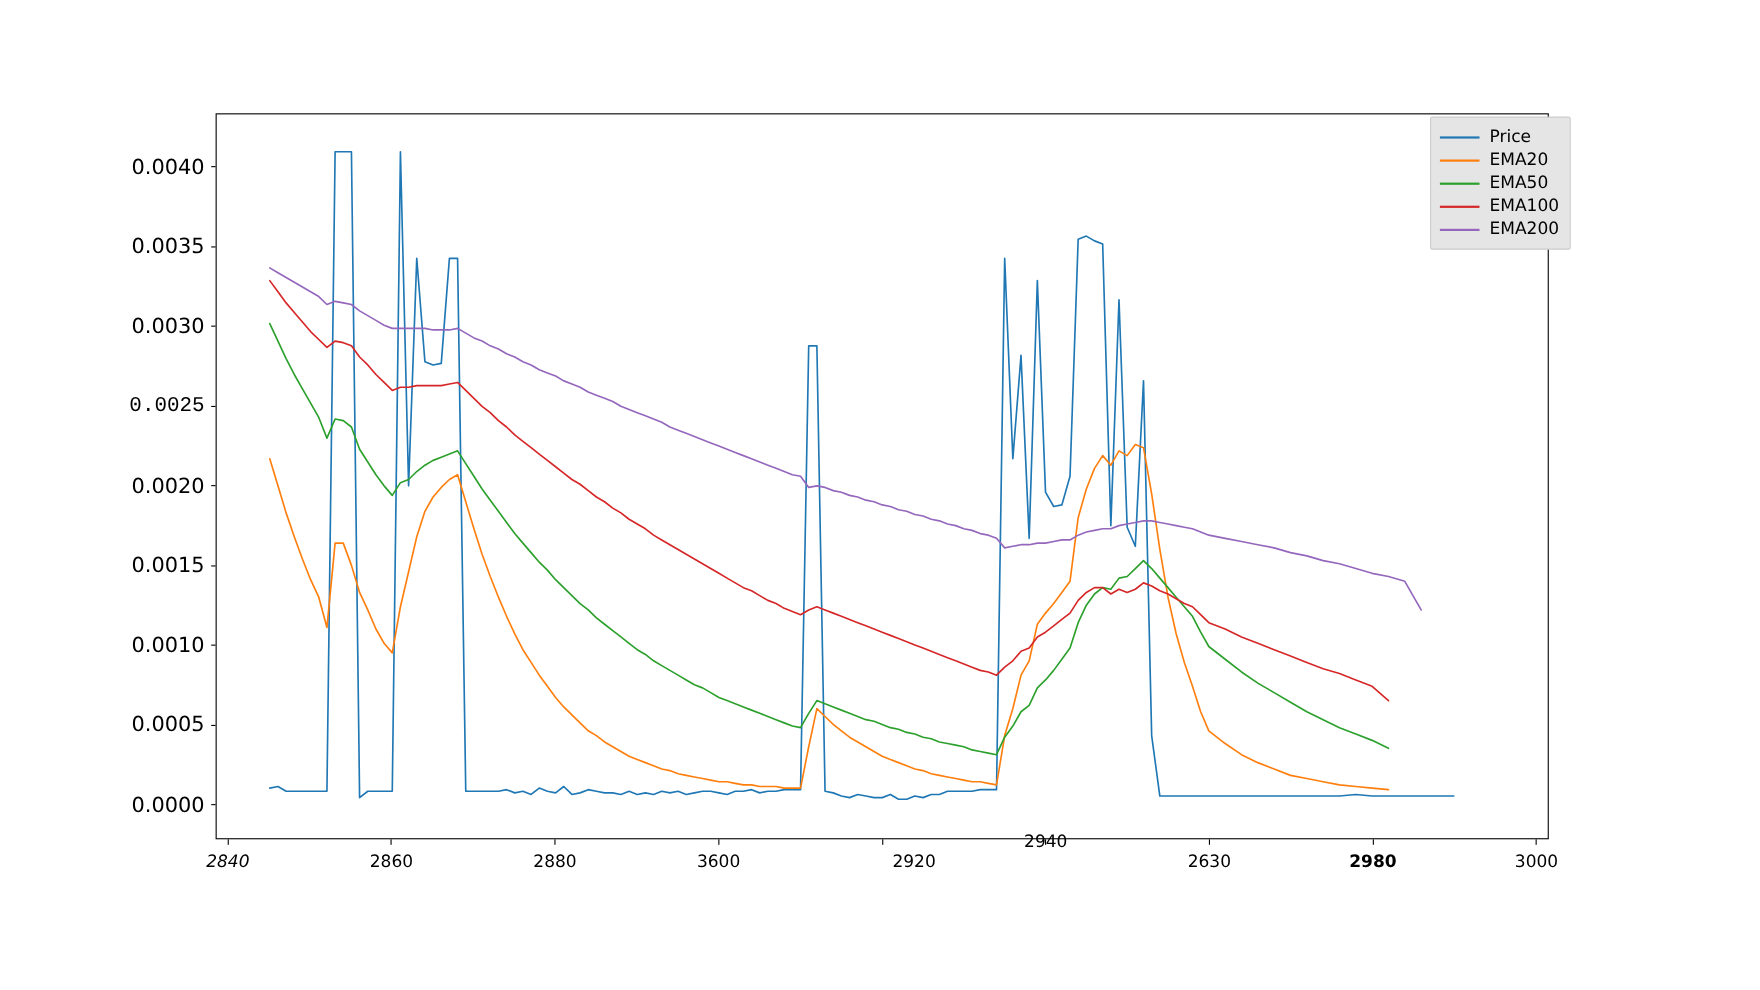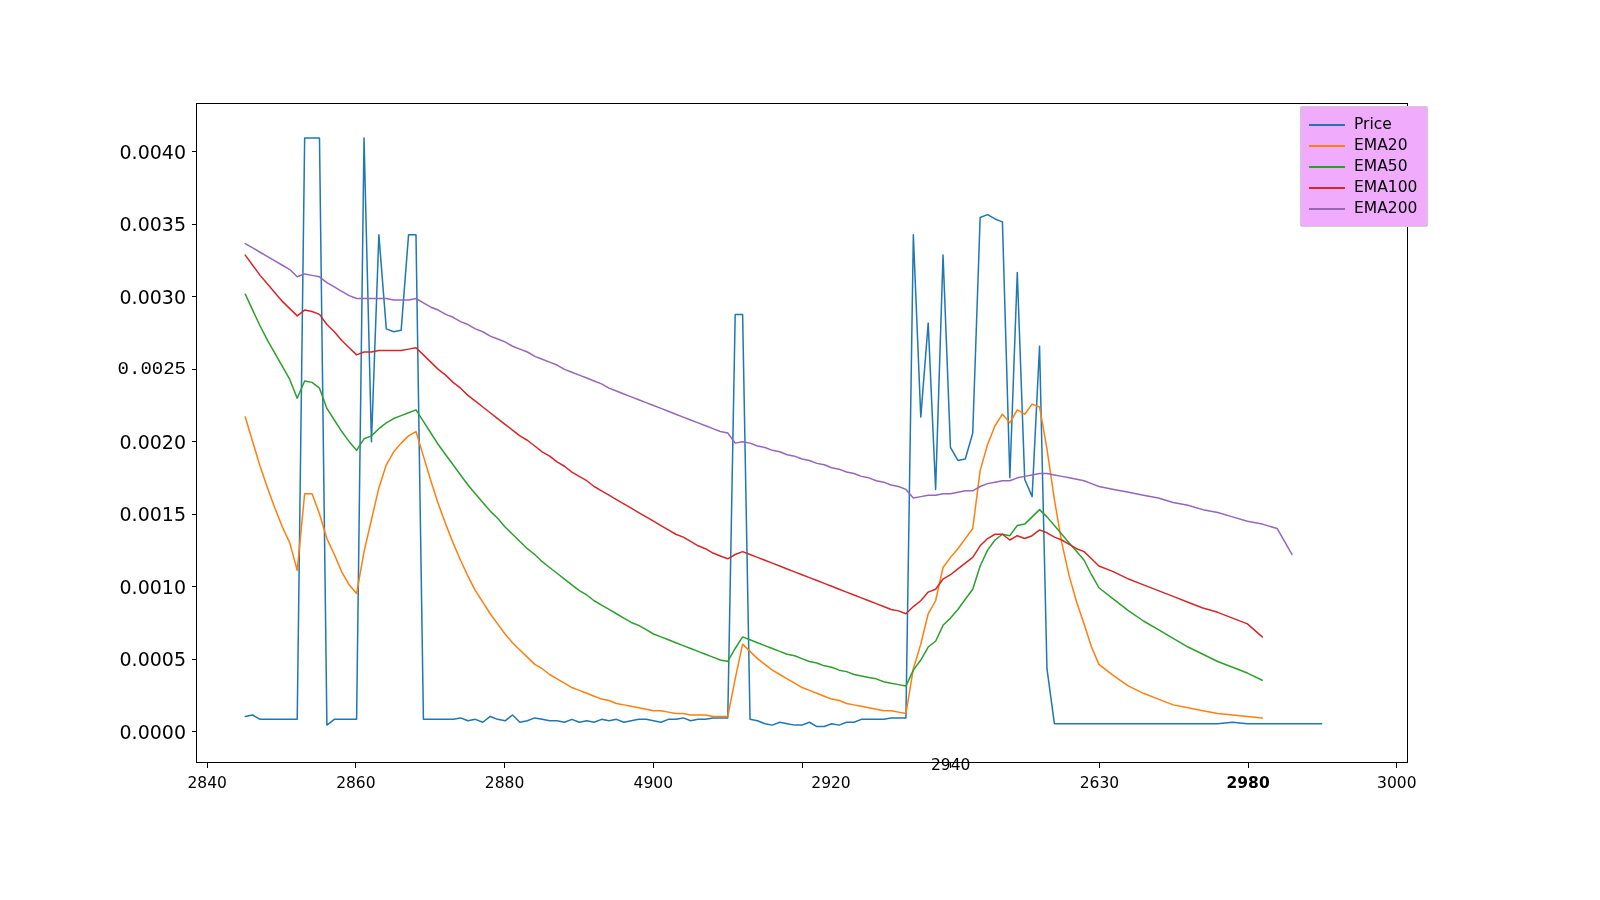--- a/index.html
+++ b/index.html
@@ -14,7 +14,7 @@
   .xtick-label{position:absolute;font-size:15.5px;color:#000000;white-space:nowrap;
                transform:translateX(-50%);}
   .xtick-mark{position:absolute;width:1.1px;height:4.5px;background:#000000;}
-  #legend{position:absolute;left:1300px;top:106px;background:#f0abfc;
+  #legend{position:absolute;left:1300px;top:106px;background:#e5e5e5;
           border:0.9px solid #cccccc;border-radius:2px;padding:7px 10px 7px 8px;
           box-sizing:border-box;}
   .legend-row{display:flex;align-items:center;height:21px;}

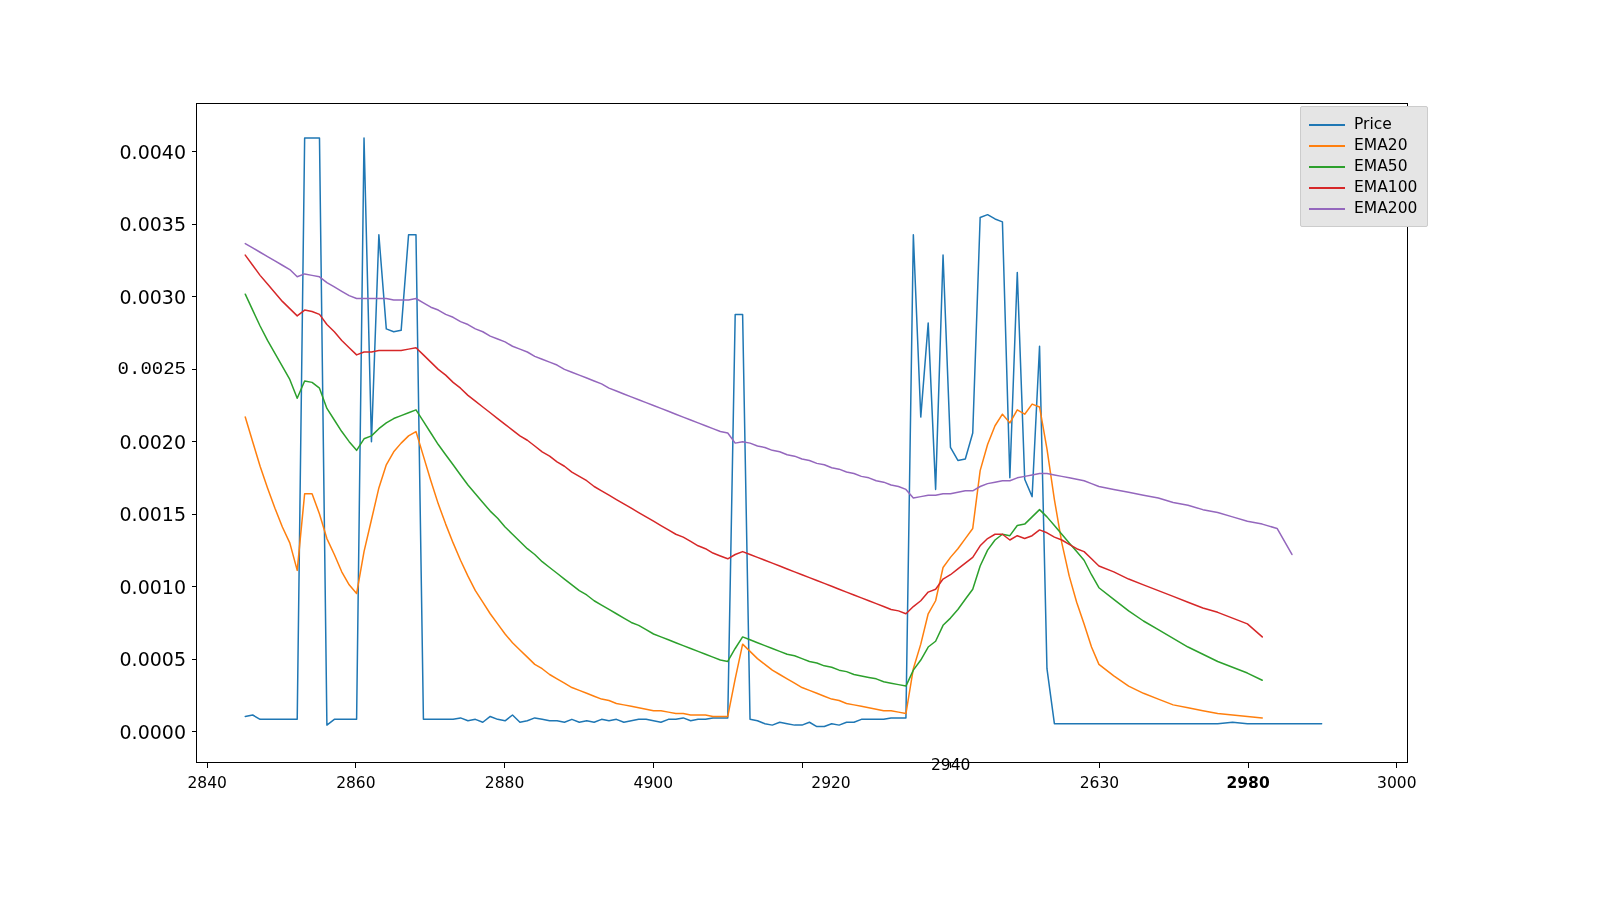--- a/index.html
+++ b/index.html
@@ -57,7 +57,7 @@
     </div>
   <div id="xticks">
       <div class="xtick-mark" style="left: 206.653px; top: 763px;"></div>
-      <div class="xtick-label" style="left: 207.153px; top: 774px;">2840</div>
+      <div class="xtick-label" style="left: 207.153px; top: 774px; font-style: italic;">2840</div>
       <div class="xtick-mark" style="left: 355.365px; top: 763px;"></div>
       <div class="xtick-label" style="left: 355.865px; top: 774px;">2860</div>
       <div class="xtick-mark" style="left: 504.077px; top: 763px;"></div>

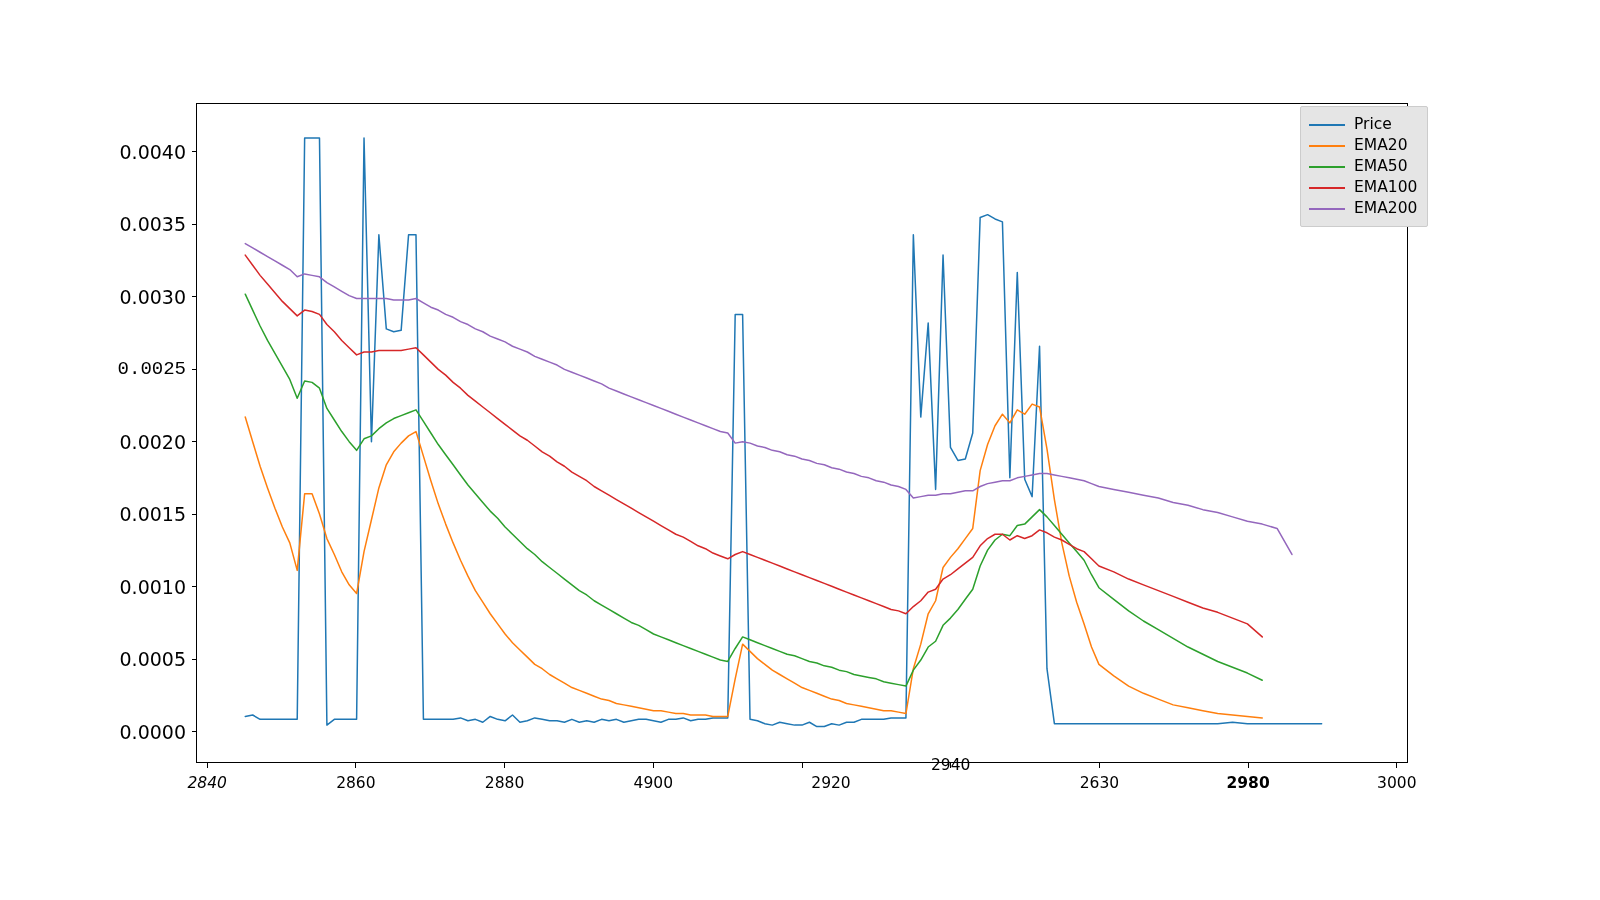--- a/index.html
+++ b/index.html
@@ -63,7 +63,7 @@
       <div class="xtick-mark" style="left: 504.077px; top: 763px;"></div>
       <div class="xtick-label" style="left: 504.577px; top: 774px;">2880</div>
       <div class="xtick-mark" style="left: 652.788px; top: 763px;"></div>
-      <div class="xtick-label" style="left: 653.288px; top: 774px;">4900</div>
+      <div class="xtick-label" style="left: 653.288px; top: 774px;">3600</div>
       <div class="xtick-mark" style="left: 801.5px; top: 763px;"></div>
       <div class="xtick-label" style="left: 802px; top: 774px; margin-left: 29px;">2920</div>
       <div class="xtick-mark" style="left: 950.212px; top: 763px;"></div>

